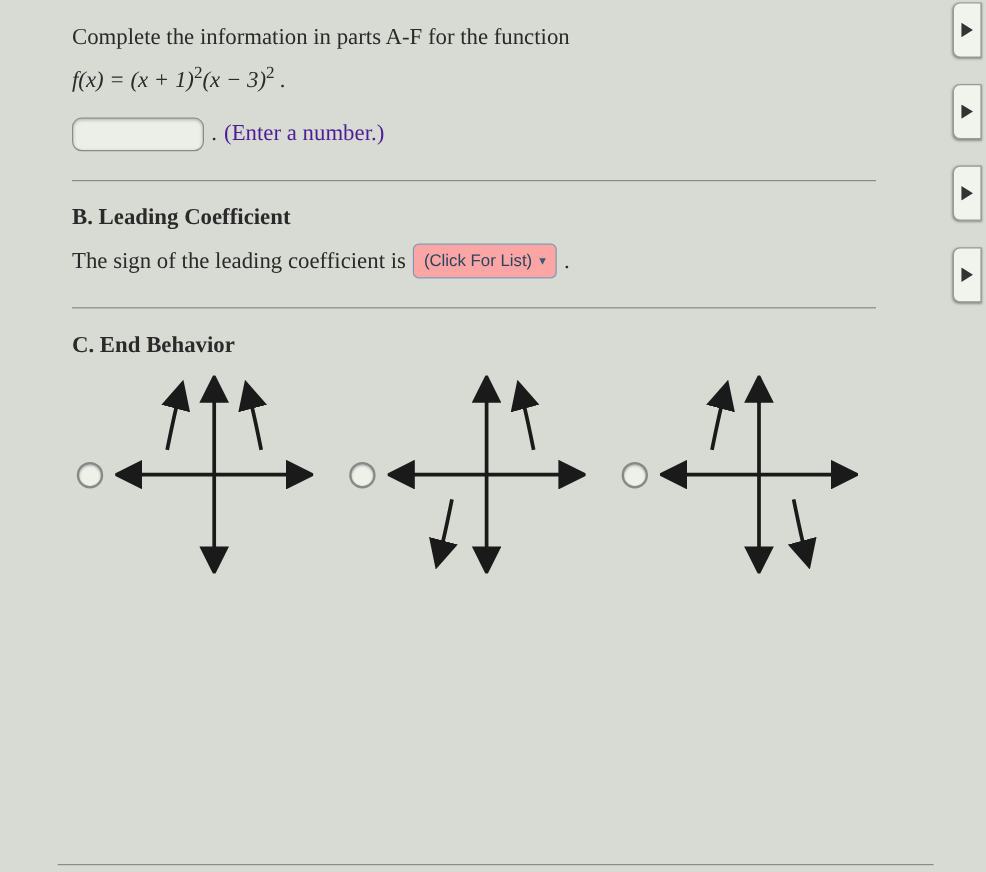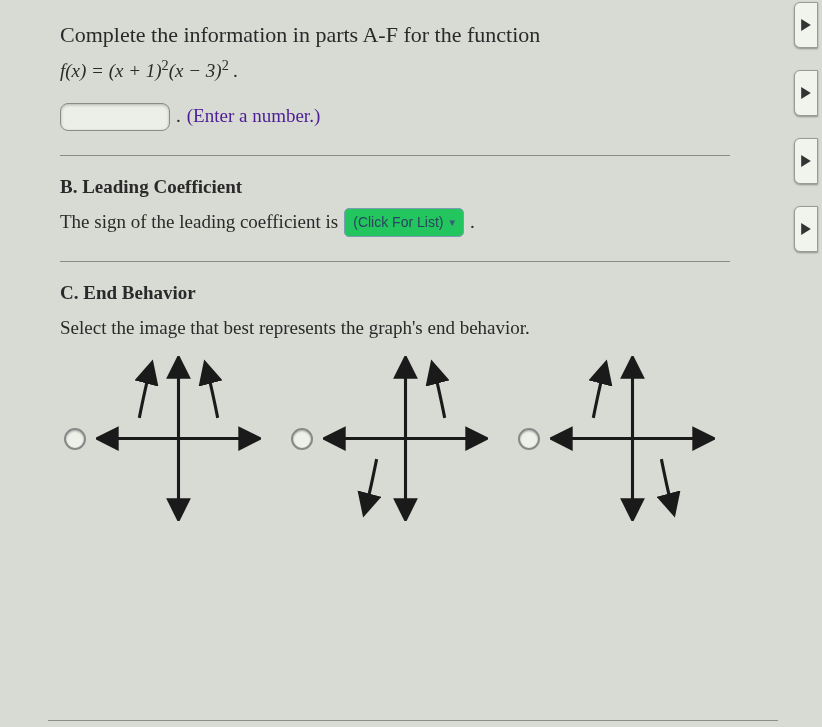--- a/index.html
+++ b/index.html
@@ -16,7 +16,7 @@
       width: 760px;
       color: #2a2a2a;
     }
-    .intro { font-size: 22px; line-height: 1.5; margin-bottom: 6px; font-family: Liberation Serif, serif; }
+    .intro { font-size: 19px; line-height: 1.5; margin-bottom: 6px; font-family: Liberation Serif, serif; }
     .formula { font-size: 19px; font-style: italic; margin-bottom: 20px; }
     .sup { font-size: 0.75em; vertical-align: super; font-style: normal; }
     .section-head { font-size: 19px; font-weight: bold; margin-bottom: 10px; }

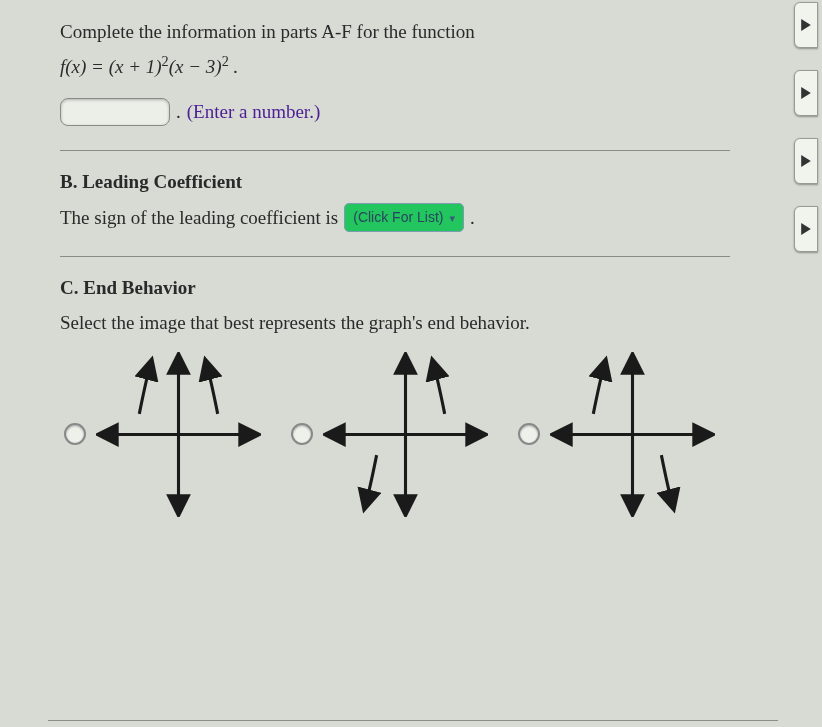--- a/index.html
+++ b/index.html
@@ -44,7 +44,7 @@
       display: inline-flex;
       align-items: center;
       gap: 6px;
-      background: #22c55e;
+      background: #fca5a5;
       border: 1px solid #7f9bb3;
       border-radius: 5px;
       padding: 3px 8px;

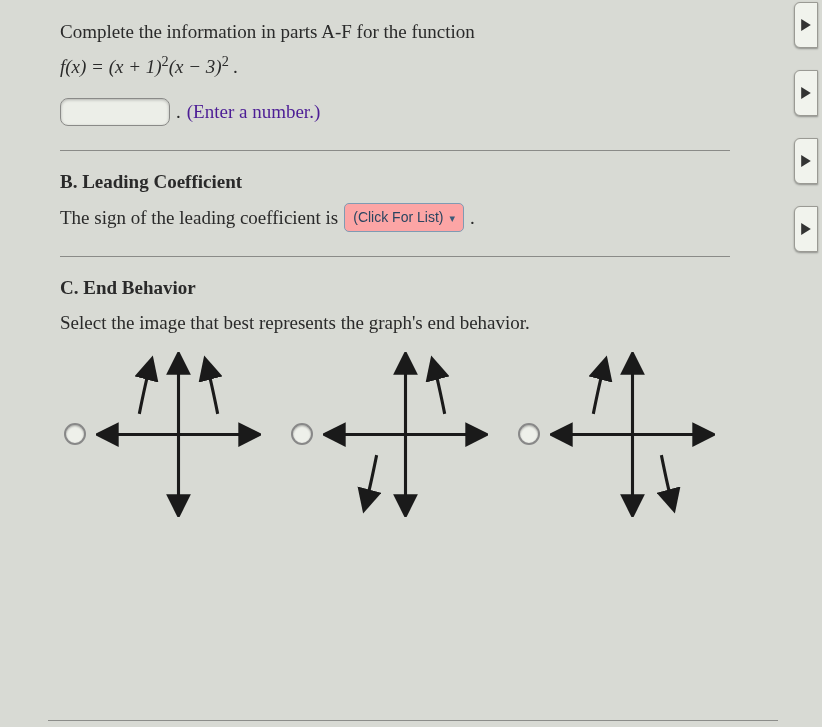--- a/index.html
+++ b/index.html
@@ -126,7 +126,6 @@
   <hr class="divider">
 
   <div class="section-head">C. End Behavior</div>
-  <div class="section-text">Select the image that best represents the graph's end behavior.</div>
 
   <div class="choices">
 

